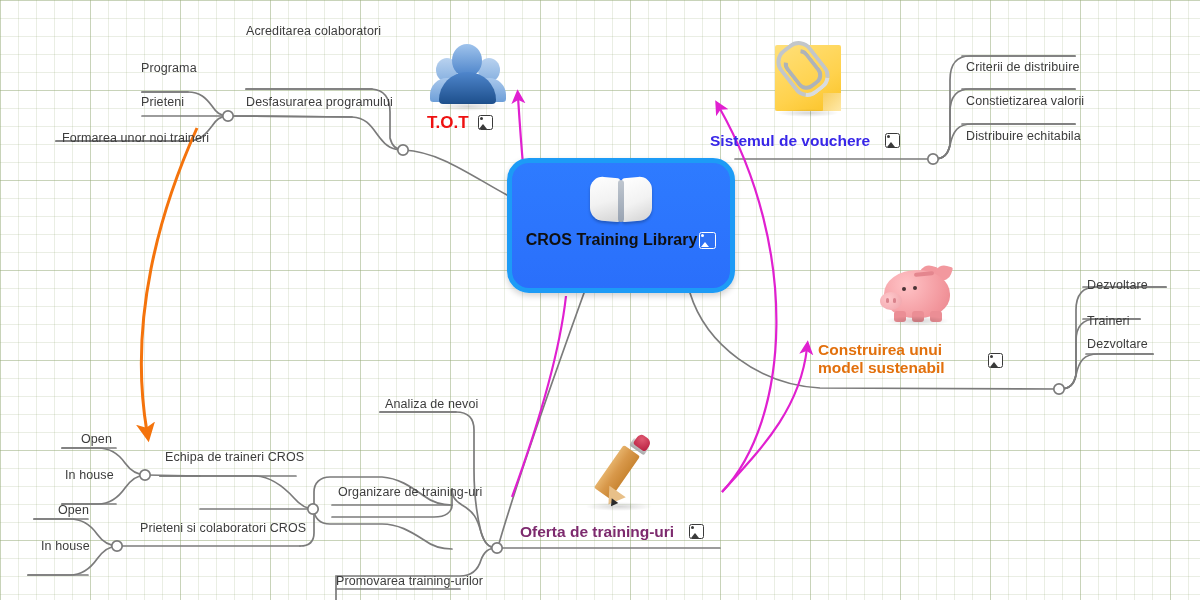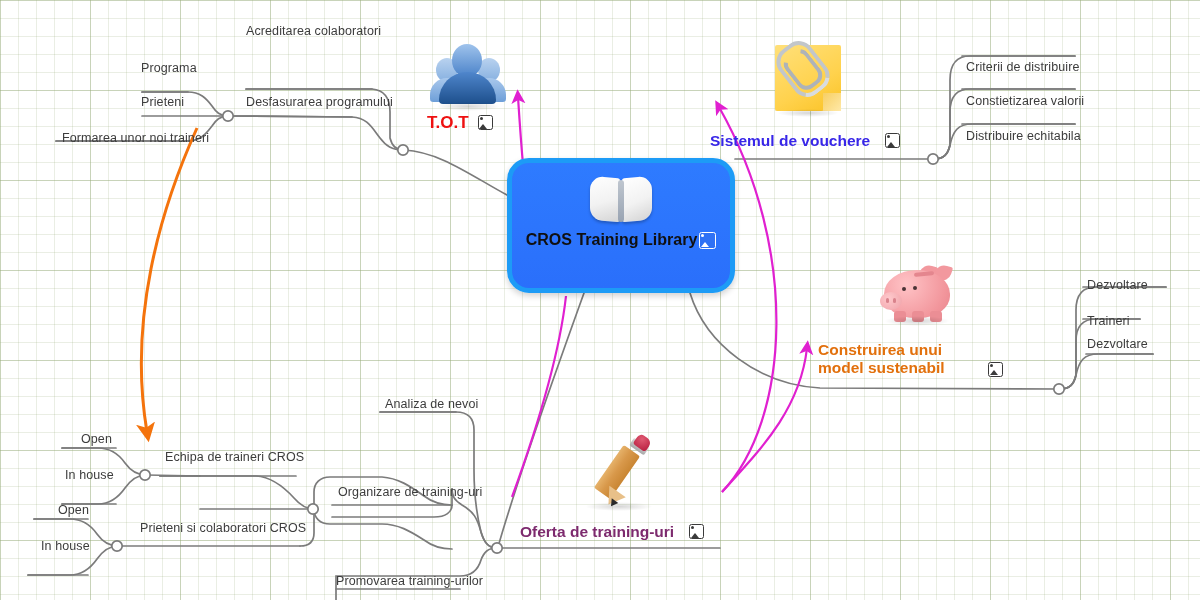--- a/index.html
+++ b/index.html
@@ -334,7 +334,7 @@
   <span class="imgicon" style="margin-left:6px;"></span>
 </div>
 
-<div class="topic t-sustenabil" style="left:818px;top:341px;align-items:flex-end;">
+<div class="topic t-sustenabil" style="left:818px;top:341px;align-items:flex-start;">
   <span class="t">Construirea unui model sustenabil</span>
   <span class="imgicon" style="margin-top:12px;"></span>
 </div>

